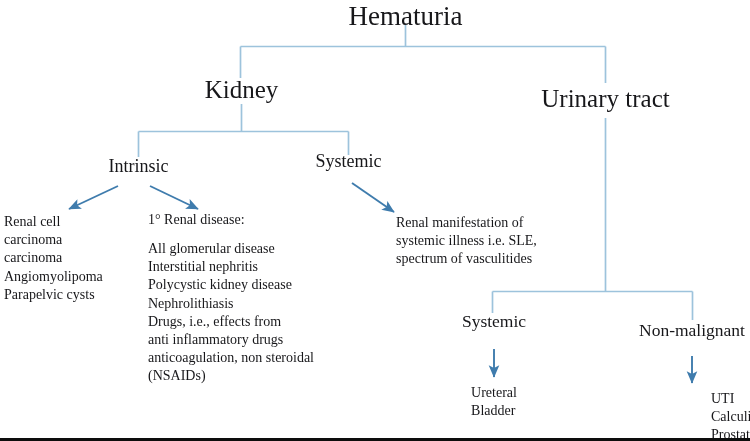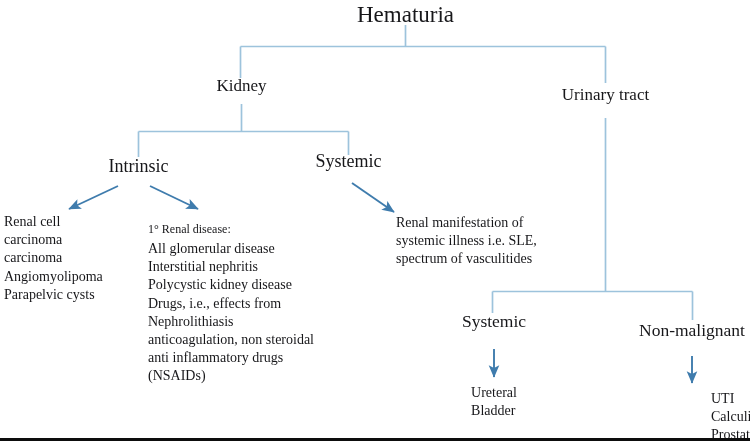--- a/index.html
+++ b/index.html
@@ -12,7 +12,7 @@
   }
   #flow-svg{position:absolute;left:0;top:0;width:750px;height:441px;}
   .node{position:absolute;white-space:nowrap;line-height:1.02;}
-  .lvl1{font-size:23px;}
+  .lvl1{font-size:27px;}
   .lvl2{font-size:17px;}
   .lvl3{font-size:18px;}
   .lvl4{font-size:17.5px;}

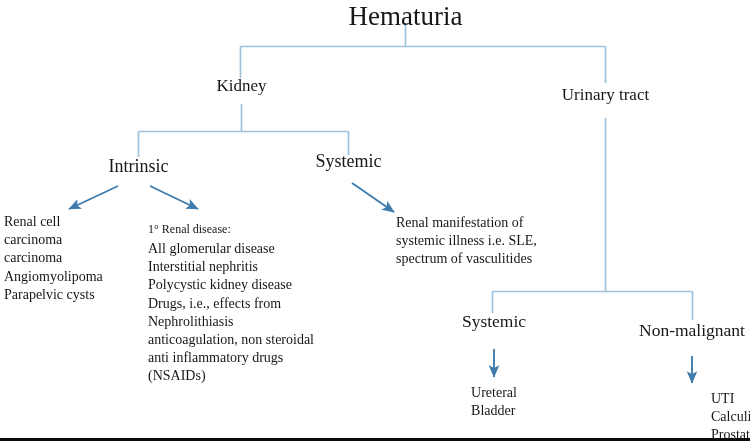--- a/index.html
+++ b/index.html
@@ -13,7 +13,7 @@
   #flow-svg{position:absolute;left:0;top:0;width:750px;height:441px;}
   .node{position:absolute;white-space:nowrap;line-height:1.02;}
   .lvl1{font-size:27px;}
-  .lvl2{font-size:17px;}
+  .lvl2{font-size:25px;}
   .lvl3{font-size:18px;}
   .lvl4{font-size:17.5px;}
   .leaf{position:absolute;font-size:12px;line-height:1.30;white-space:pre;margin-top:11px;}

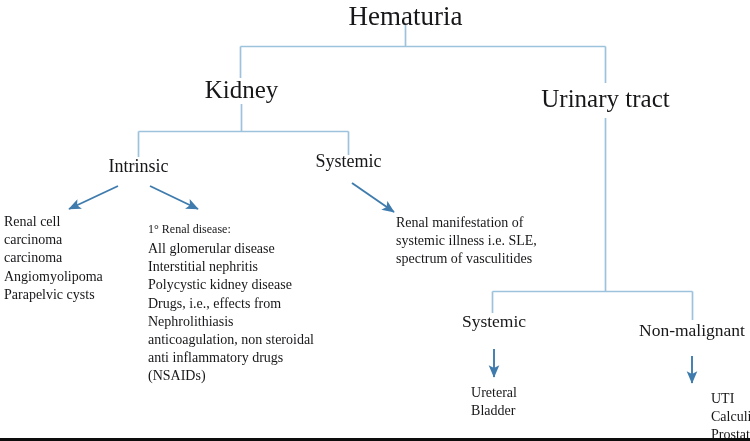--- a/index.html
+++ b/index.html
@@ -16,7 +16,7 @@
   .lvl2{font-size:25px;}
   .lvl3{font-size:18px;}
   .lvl4{font-size:17.5px;}
-  .leaf{position:absolute;font-size:12px;line-height:1.30;white-space:pre;margin-top:11px;}
+  .leaf{position:absolute;font-size:14px;line-height:1.30;white-space:pre;}
   .leaf-blk{position:absolute;font-size:14px;line-height:1.30;}
   .leaf-blk div{white-space:pre;}
 </style>

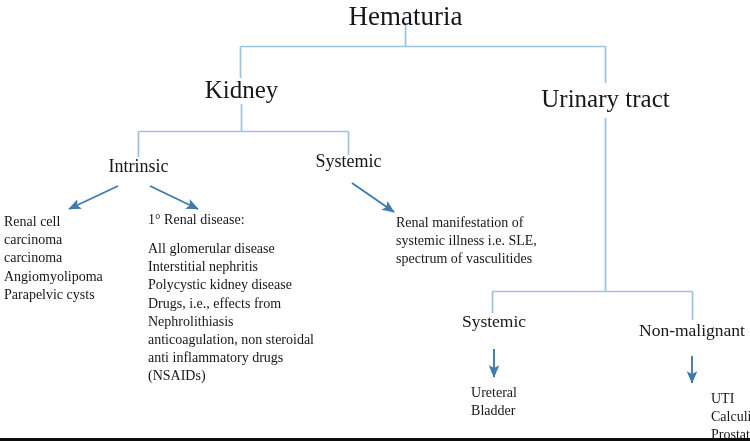--- a/index.html
+++ b/index.html
@@ -96,8 +96,8 @@
     <div>All glomerular disease</div>
     <div>Interstitial nephritis</div>
     <div>Polycystic kidney disease</div>
+    <div>Nephrolithiasis</div>
     <div>Drugs, i.e., effects from</div>
-    <div>Nephrolithiasis</div>
     <div>anticoagulation, non steroidal</div>
     <div>anti inflammatory drugs</div>
     <div>(NSAIDs)</div>

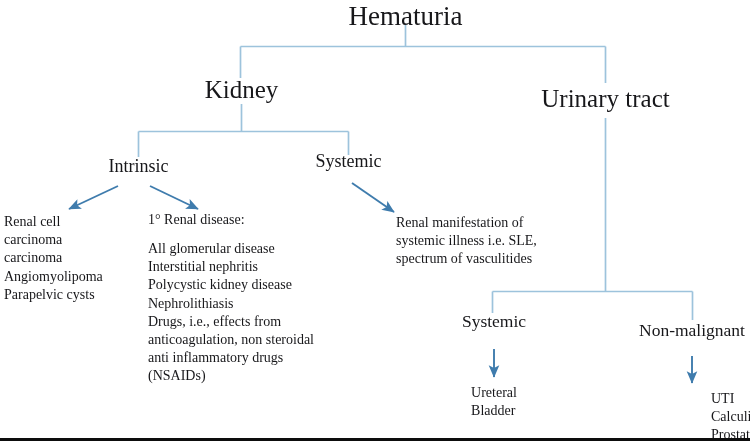--- a/index.html
+++ b/index.html
@@ -98,8 +98,8 @@
     <div>Polycystic kidney disease</div>
     <div>Nephrolithiasis</div>
     <div>Drugs, i.e., effects from</div>
+    <div>anti inflammatory drugs</div>
     <div>anticoagulation, non steroidal</div>
-    <div>anti inflammatory drugs</div>
     <div>(NSAIDs)</div>
   </div>
 

